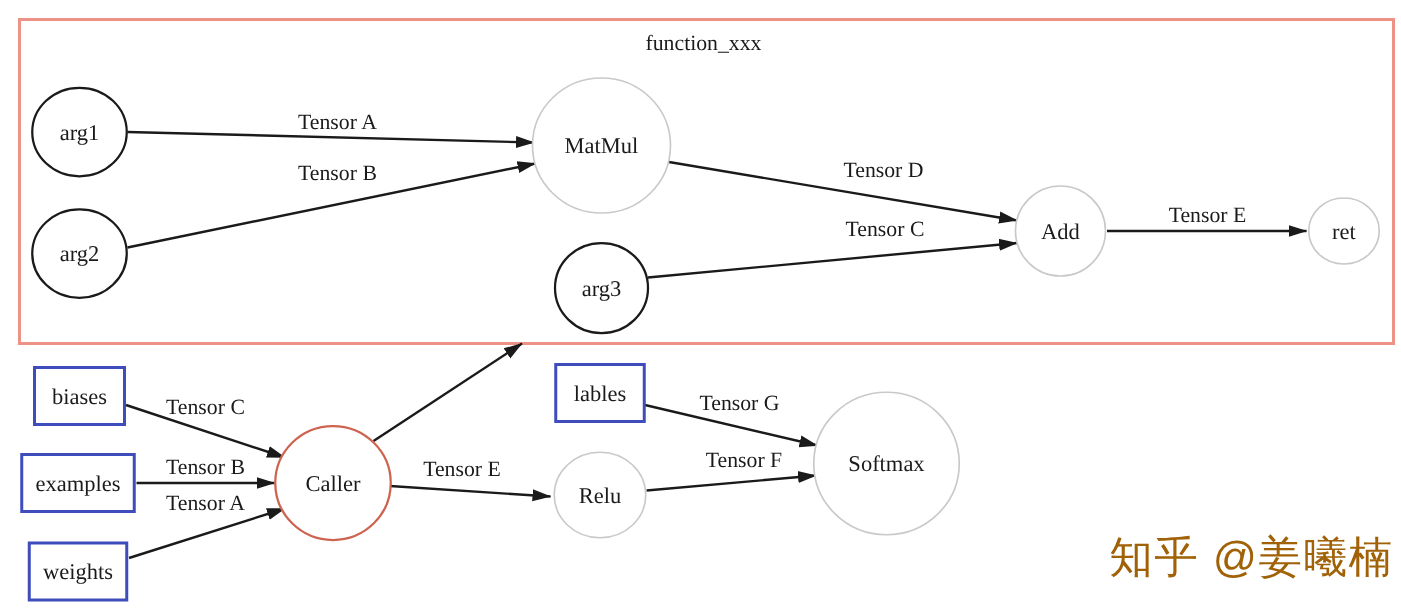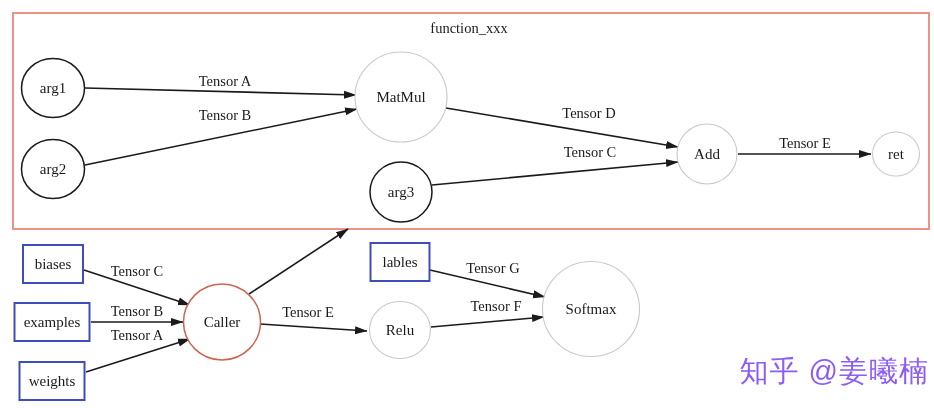--- a/index.html
+++ b/index.html
@@ -34,7 +34,7 @@
     bottom: 16px;
     font-size: 29px;
     letter-spacing: 1px;
-    color: #8b5cf6;
+    color: #a16207;
     text-shadow: 1px 1px 0 #ffffff;
     font-family: "Liberation Sans", "DejaVu Sans", sans-serif;
     white-space: nowrap;

